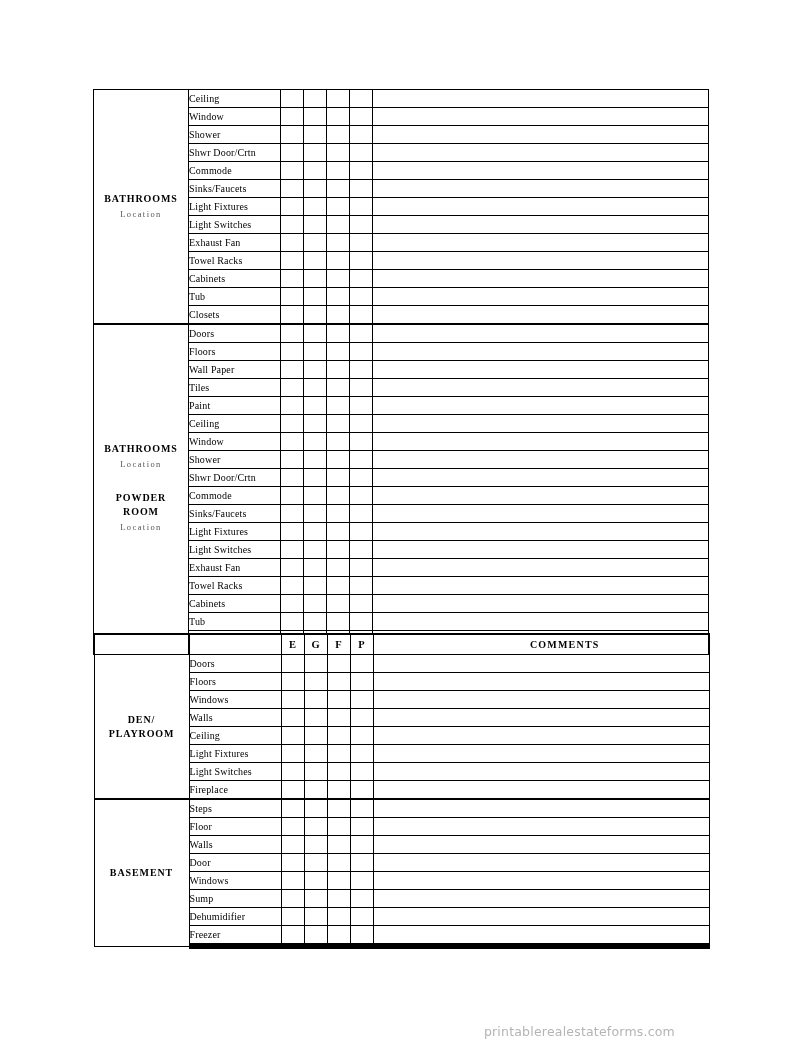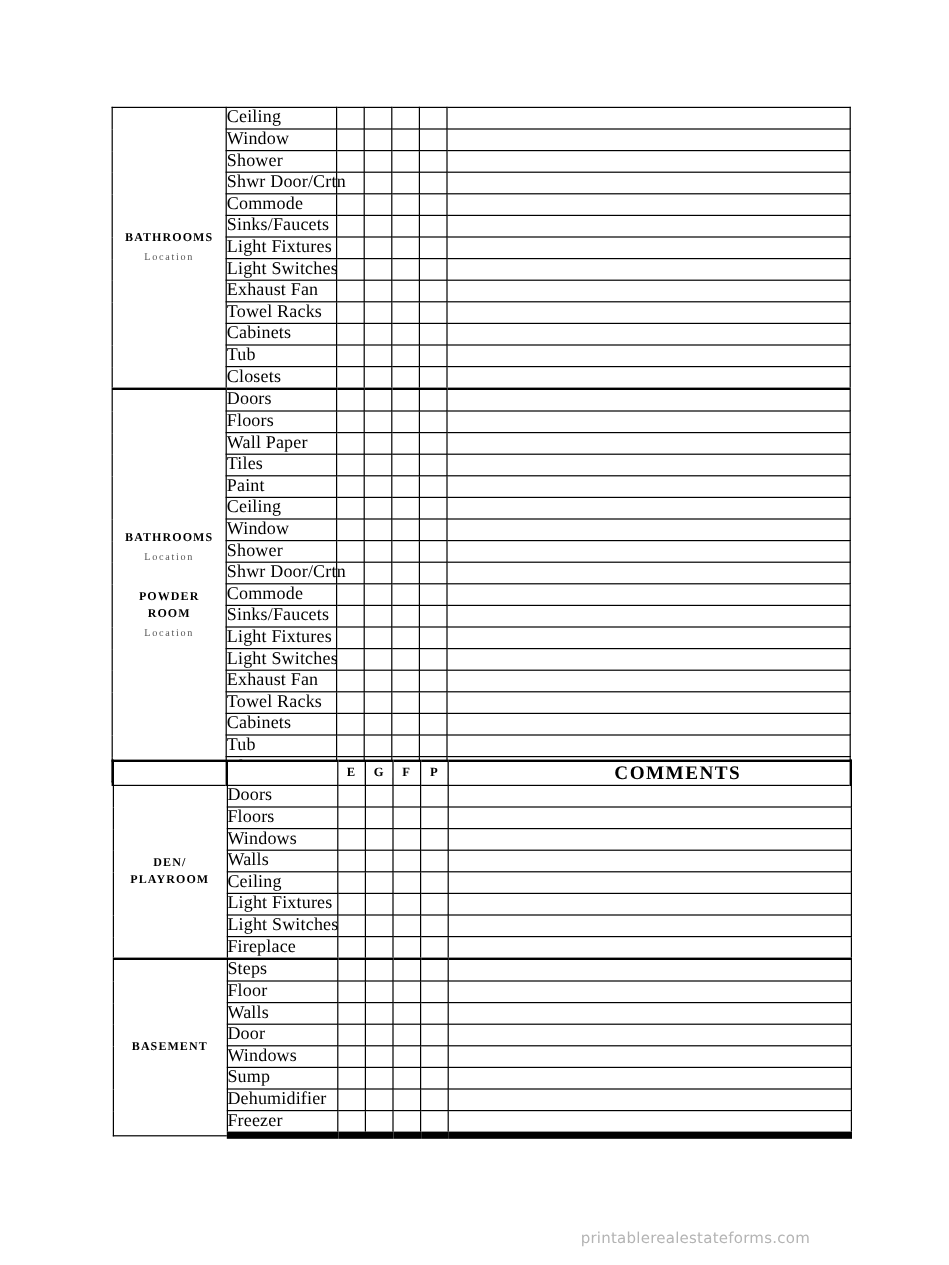--- a/index.html
+++ b/index.html
@@ -66,7 +66,7 @@
   .spacer-line{height:10px;display:block;}
 
   .item-cell{
-    font-size:15px;
+    font-size:10px;
     padding-left:4px;
     white-space:nowrap;
     letter-spacing:0.15px;

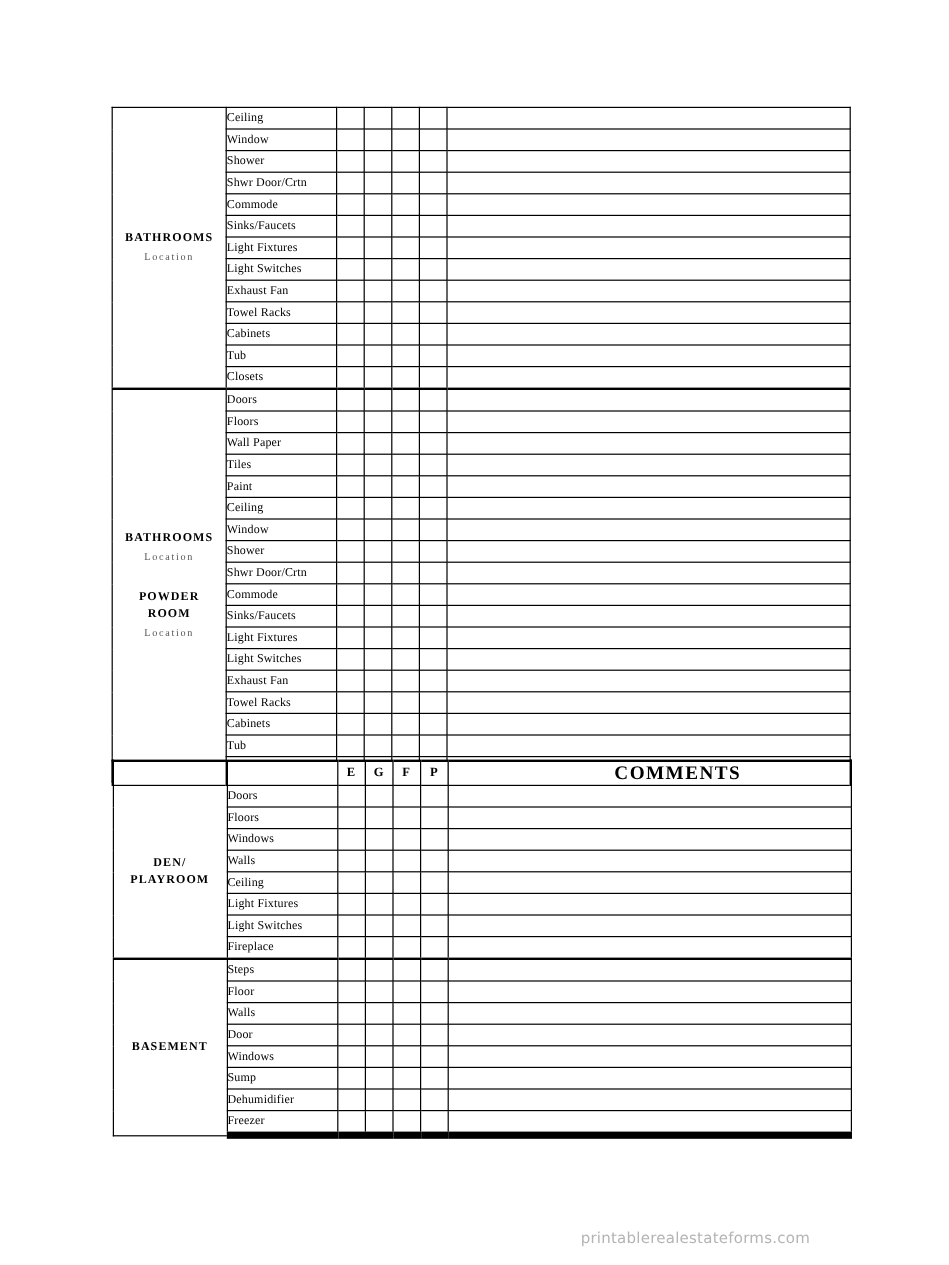--- a/index.html
+++ b/index.html
@@ -85,7 +85,7 @@
     text-align:center;
     font-size:10.5px;
   }
-  .hdr .h-comments{letter-spacing:1.2px;font-size:16px;padding-left:48px;}
+  .hdr .h-comments{letter-spacing:1.2px;font-size:10px;padding-left:48px;}
   .hdr .h-blank-left{border-left:2px solid #000;}
   .hdr .h-blank-item{border-left:2px solid #000;}
   .hdr .h-comments{border-right:2px solid #000;}

